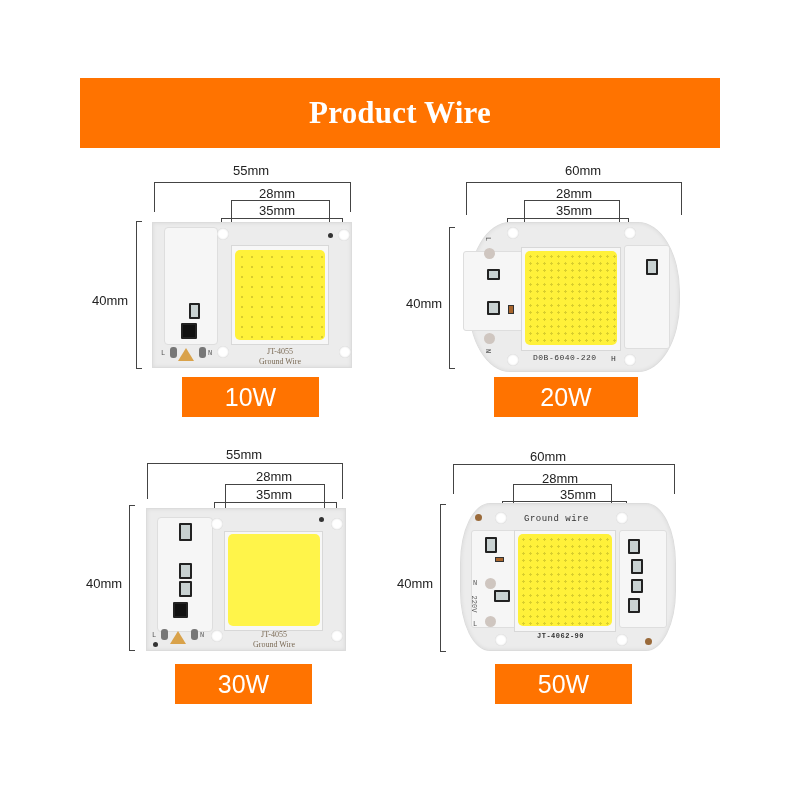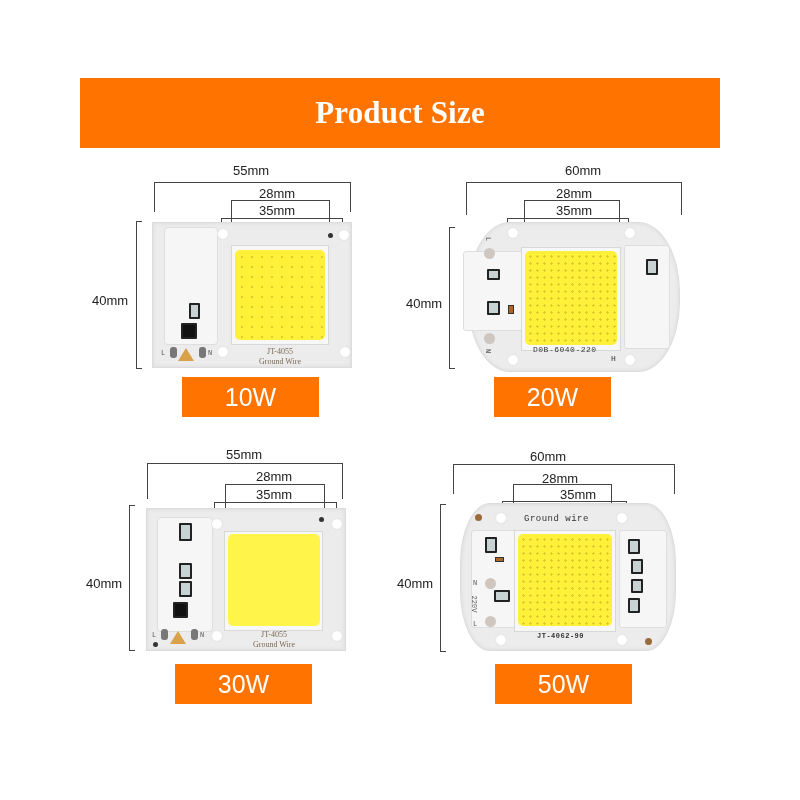--- a/index.html
+++ b/index.html
@@ -67,7 +67,7 @@
 <body>
 
 <div class="banner">
-  <span class="banner-title">Product Size</span>
+  <span class="banner-title">Product Wire</span>
 </div>
 
 <div>

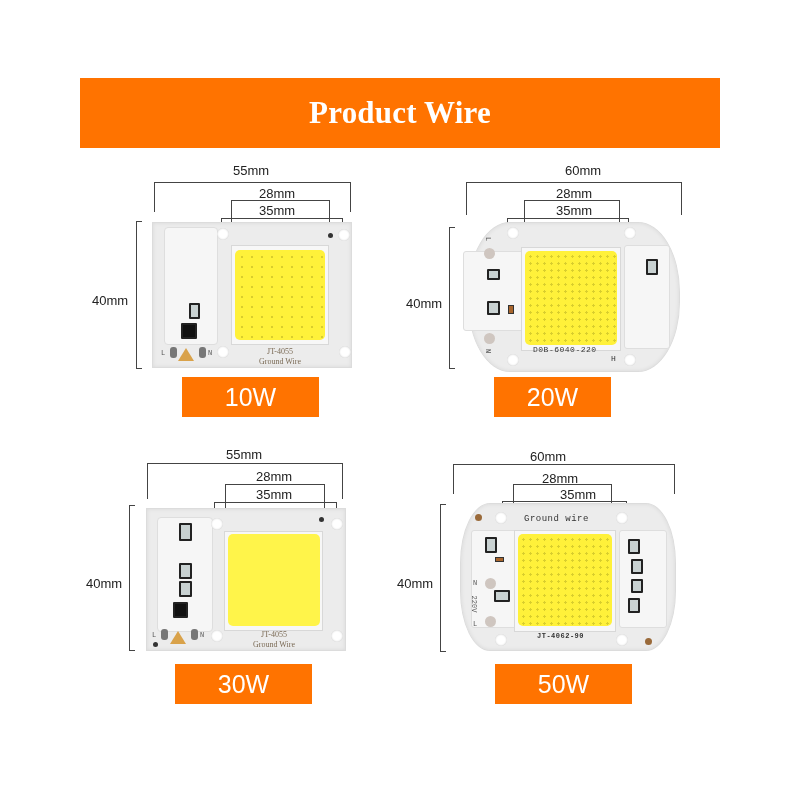--- a/index.html
+++ b/index.html
@@ -130,7 +130,7 @@
     <span class="tiny" style="left:17px;top:124px;transform:rotate(90deg);">N</span>
     <div class="chip-frame" style="left:52px;top:24px;width:100px;height:104px;"></div>
     <div class="chip dense" style="left:56px;top:28px;width:92px;height:94px;"></div>
-    <span class="silk-mono" style="left:64px;top:122px;">D0B-6040-220</span>
+    <span class="silk-mono" style="left:64px;top:130px;">D0B-6040-220</span>
     <span class="silk-mono" style="left:142px;top:131px;">H</span>
   </div>
 

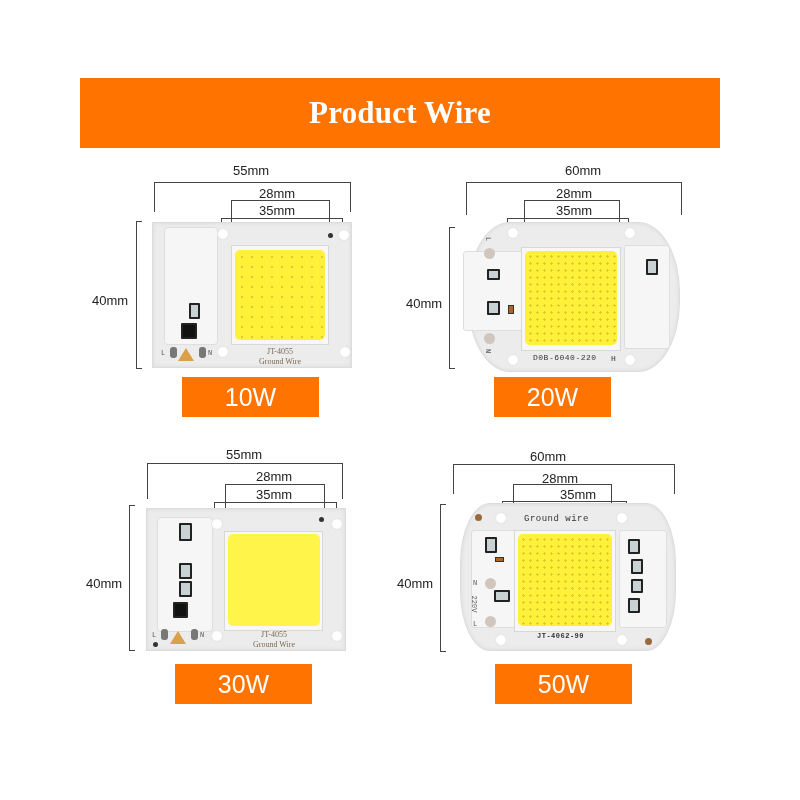--- a/index.html
+++ b/index.html
@@ -134,7 +134,7 @@
     <span class="silk-mono" style="left:142px;top:131px;">H</span>
   </div>
 
-  <div class="watt" style="left:494px;top:377px;width:117px;">20W</div>
+  <div class="watt" style="left:494px;top:377px;width:144px;">20W</div>
 </div>
 
 <div>

